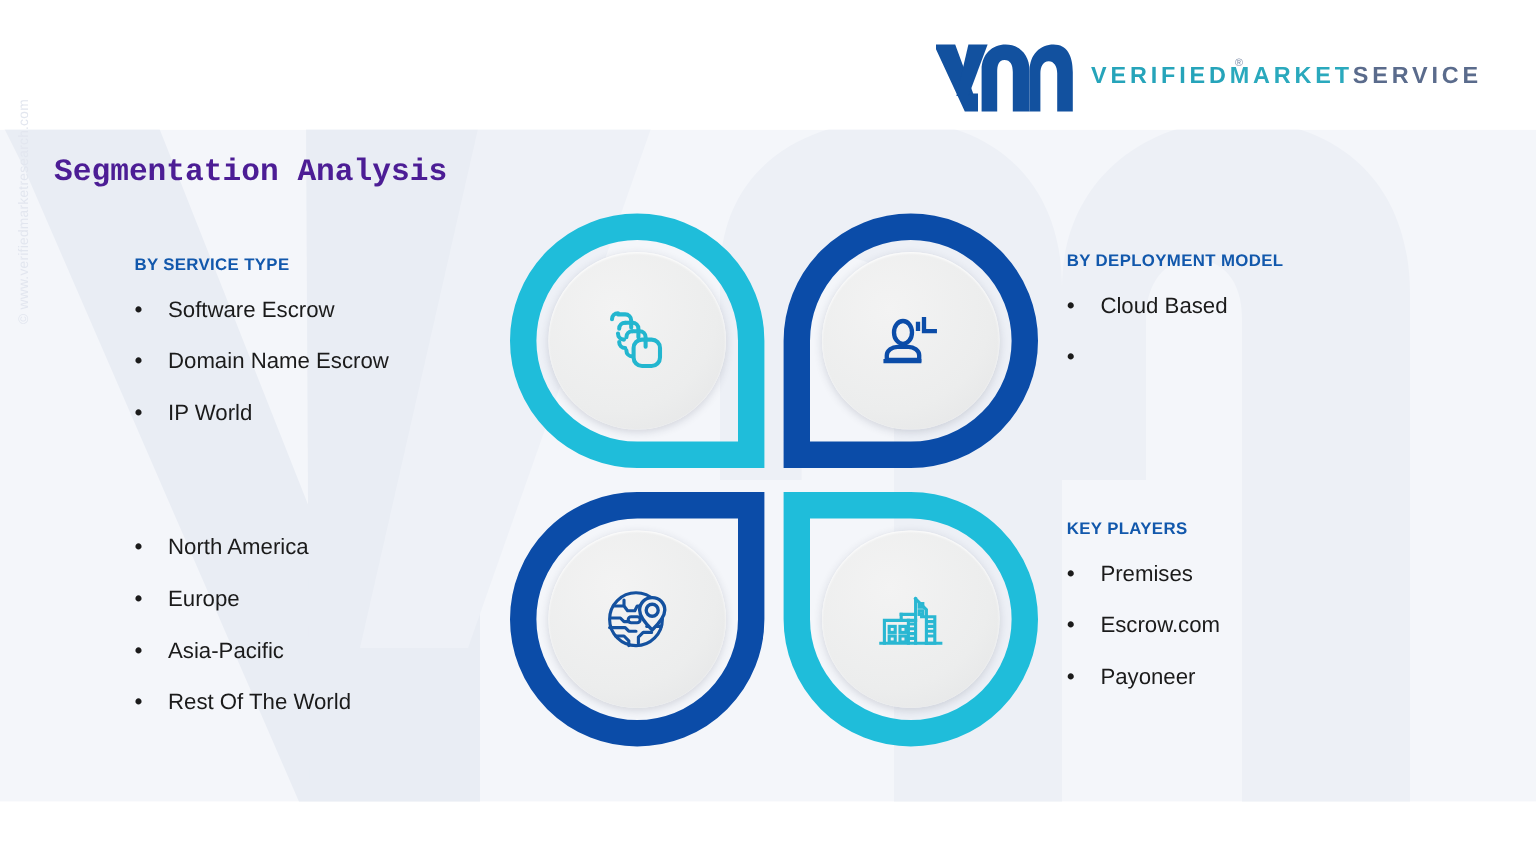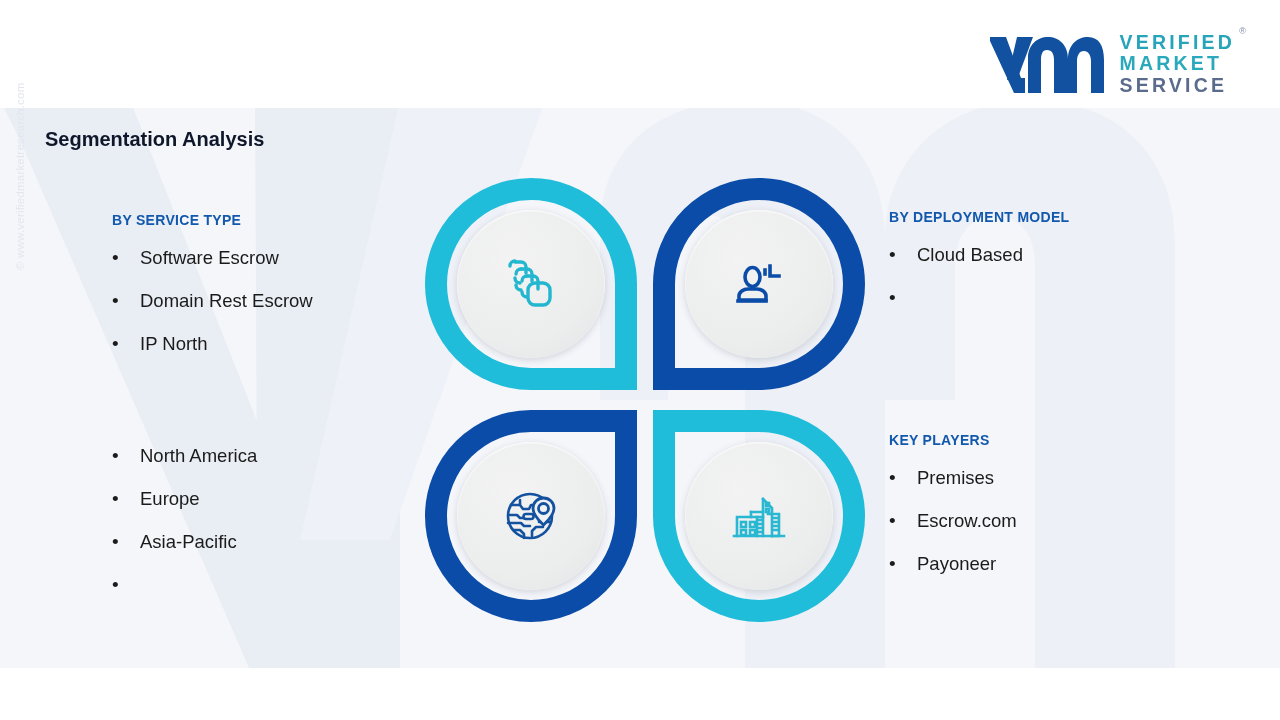--- a/index.html
+++ b/index.html
@@ -106,7 +106,7 @@
   .logo-mark { display: block; }
   .logo-text {
     display: flex;
-    flex-direction: column;
+    flex-direction: row;
     justify-content: center;
     line-height: 1.08;
   }

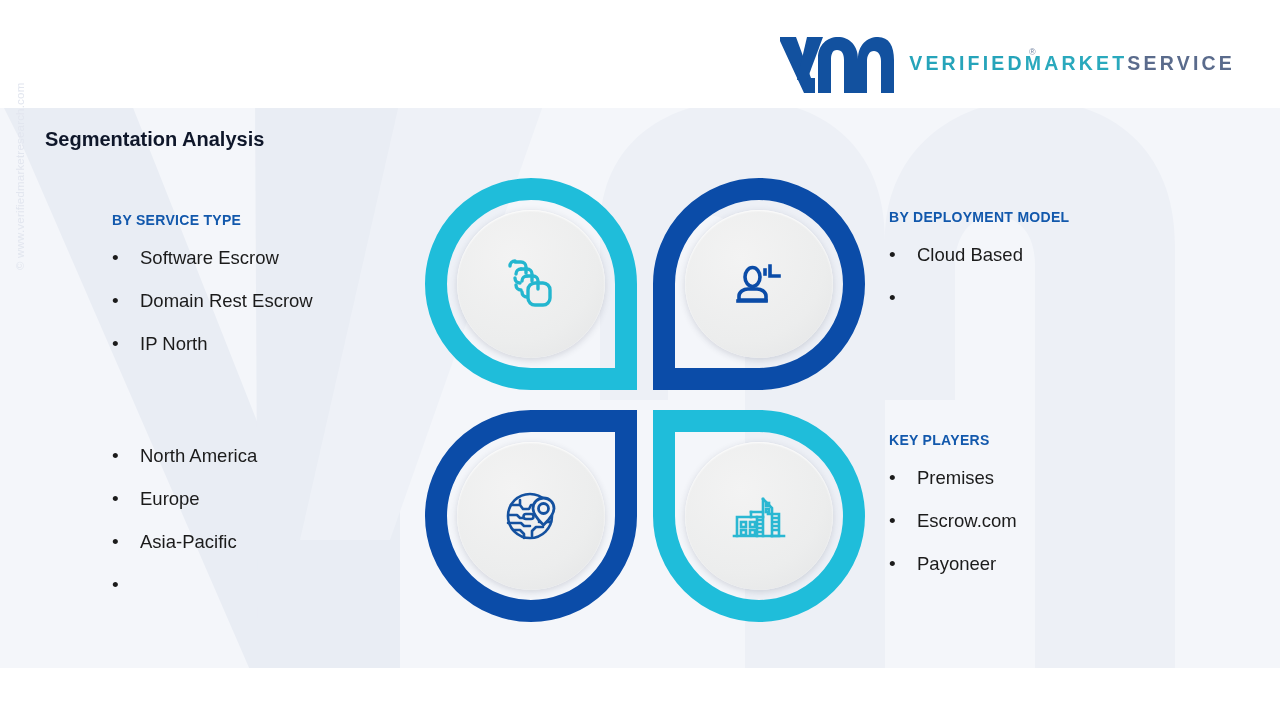--- a/index.html
+++ b/index.html
@@ -84,12 +84,12 @@
     position: absolute;
     left: 45px;
     top: 128px;
-    font-size: 20px;
+    font-size: 26px;
     font-weight: bold;
-    color: #0f172a;
+    color: #4c1d95;
     z-index: 6;
     white-space: nowrap;
-    font-family: Liberation Sans, sans-serif;
+    font-family: Liberation Mono, monospace;
   }
 
   

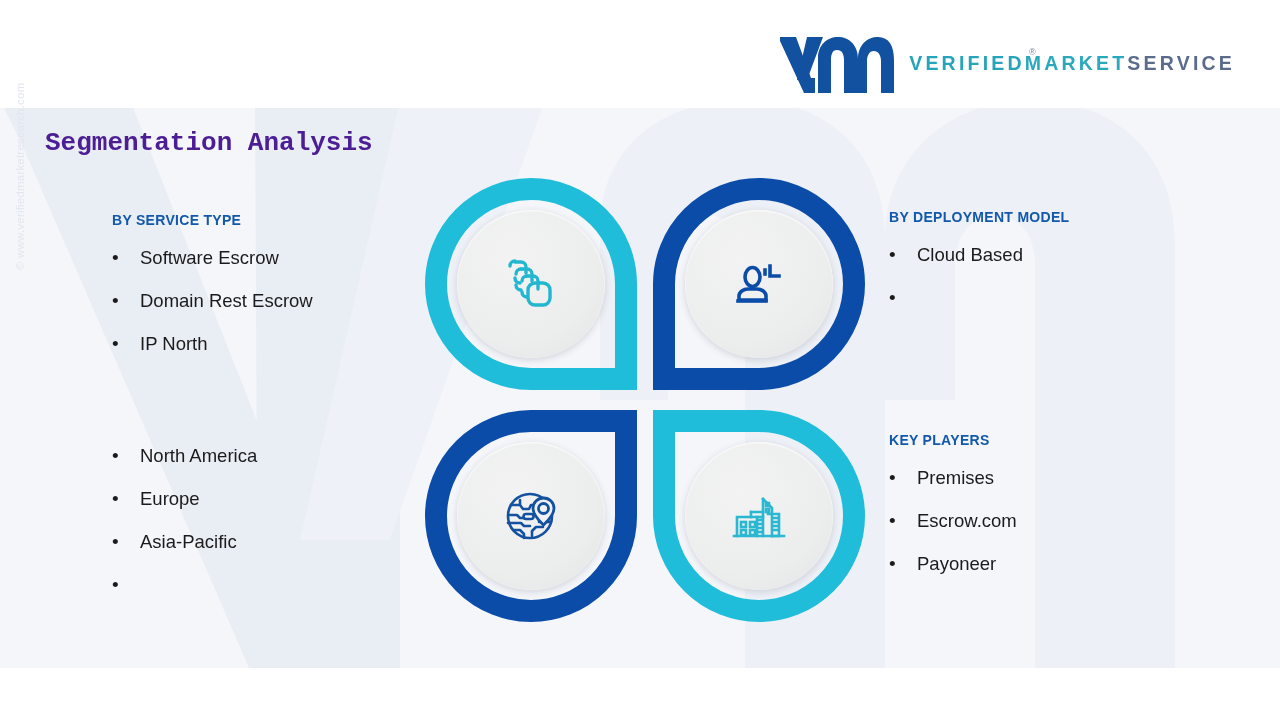--- a/index.html
+++ b/index.html
@@ -385,7 +385,7 @@
         </li>
       <li>
           <span class="dot">•</span>
-          <span class="txt">Domain Rest Escrow</span>
+          <span class="txt">Domain Name Escrow</span>
         </li>
       <li>
           <span class="dot">•</span>

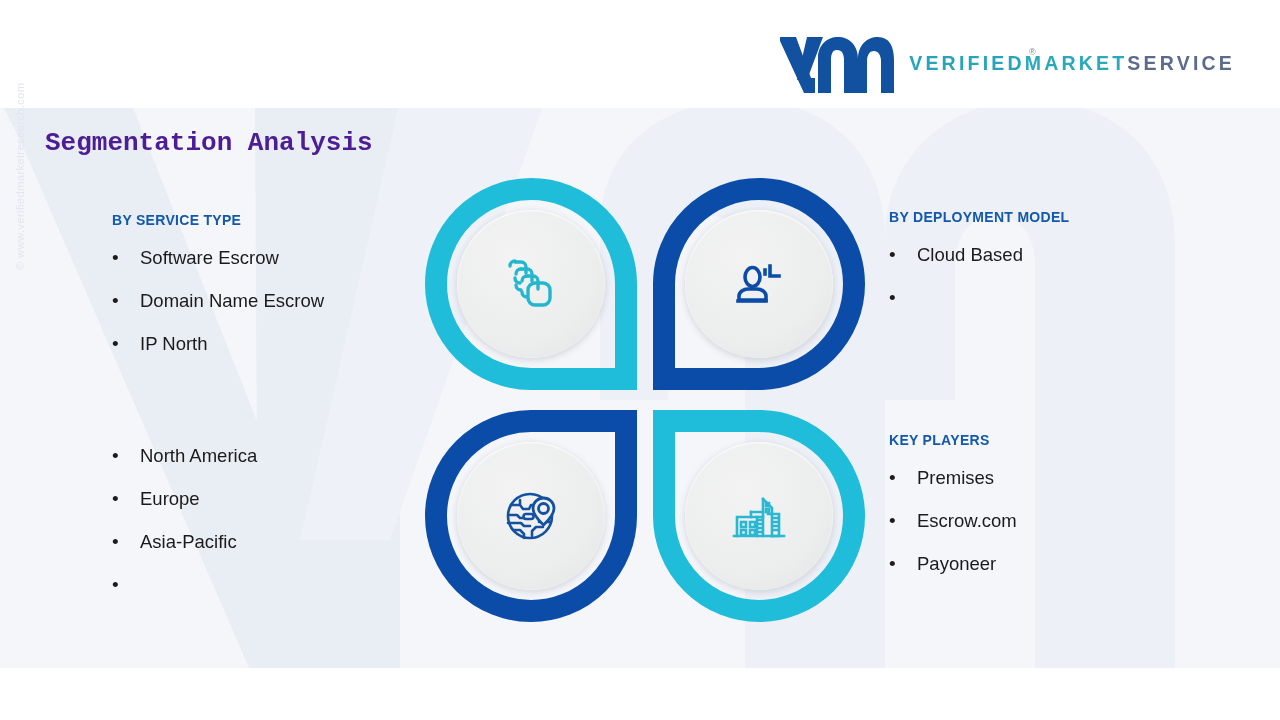--- a/index.html
+++ b/index.html
@@ -389,7 +389,7 @@
         </li>
       <li>
           <span class="dot">•</span>
-          <span class="txt">IP North</span>
+          <span class="txt">IP World</span>
         </li>
     </ul>
   </div>

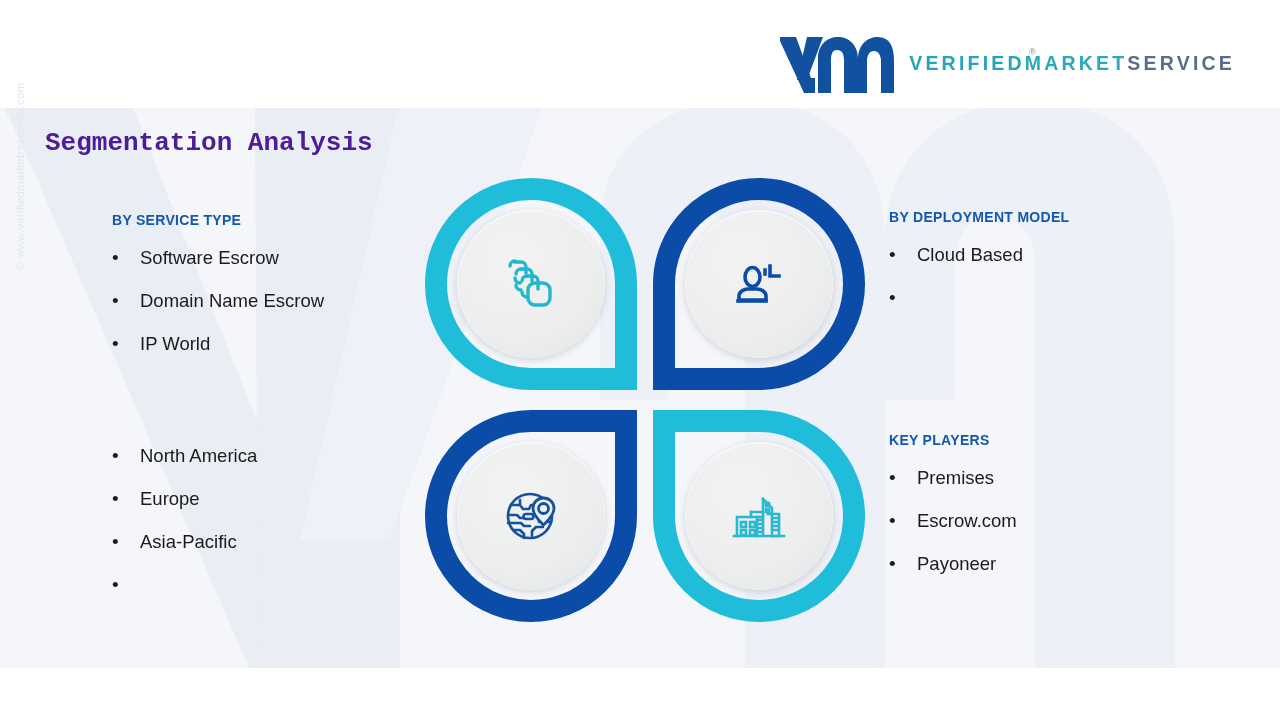--- a/index.html
+++ b/index.html
@@ -410,6 +410,7 @@
         </li>
       <li>
           <span class="dot">•</span>
+          <span class="txt">Rest Of The World</span>
         </li>
     </ul>
   </div>

